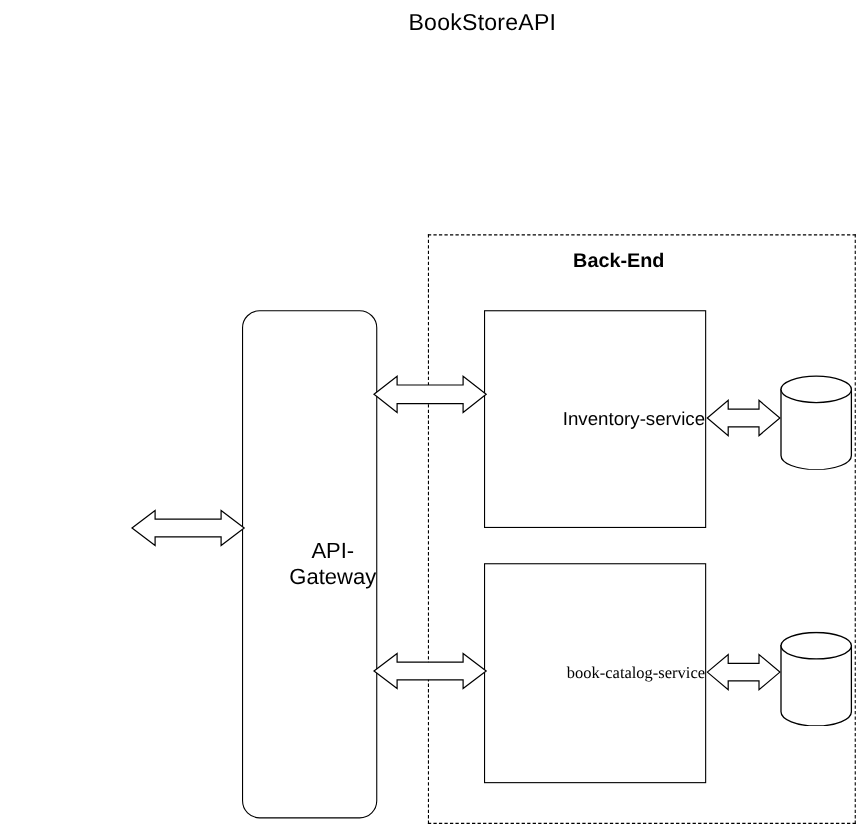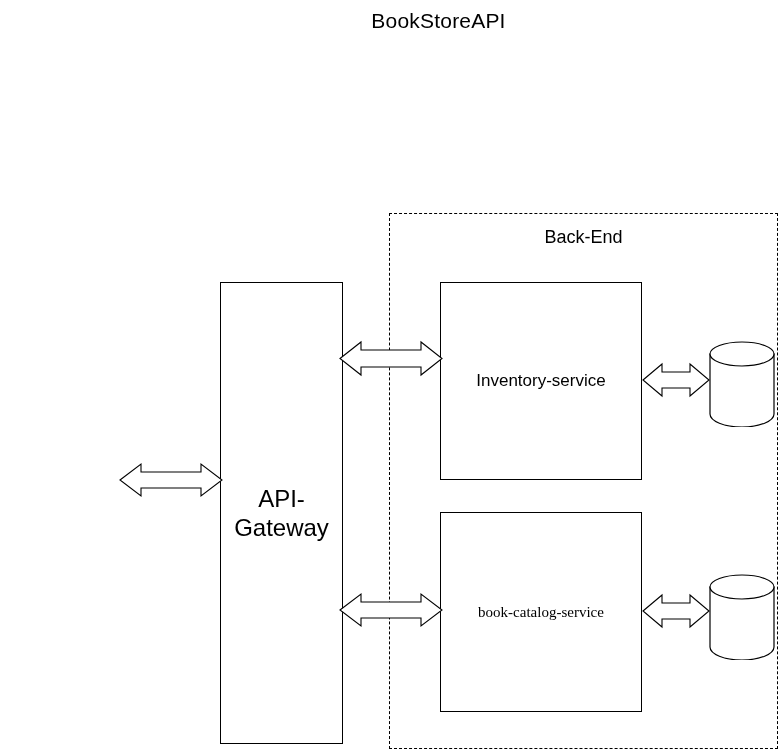--- a/index.html
+++ b/index.html
@@ -74,7 +74,7 @@
   #box-catalog    { left: 440px; top: 512px; width: 202px; height: 200px; font-size: 15px; font-family: Liberation Serif, serif; }
 
   #group-backend  { left: 389px; top: 213px; width: 389px; height: 536px; }
-  #group-backend-title { left: 389px; top: 226px; width: 389px; }
+  #group-backend-title { left: 368px; top: 226px; width: 389px; font-weight: bold; }
 
   
   .arrow {

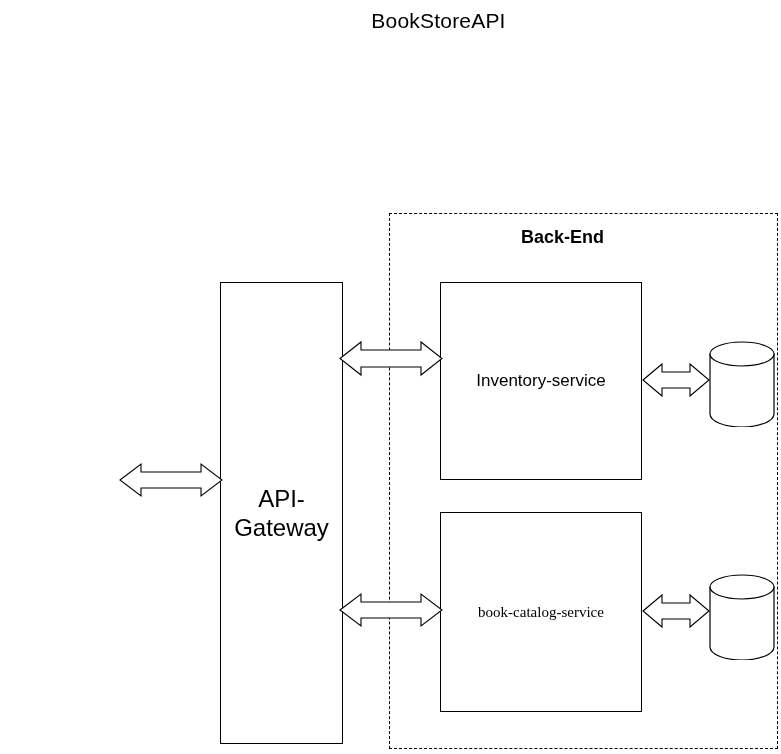--- a/index.html
+++ b/index.html
@@ -42,7 +42,7 @@
     background: #ffffff;
     display: flex;
     align-items: center;
-    justify-content: center;
+    justify-content: flex-end;
     text-align: center;
     color: #000000;
   }

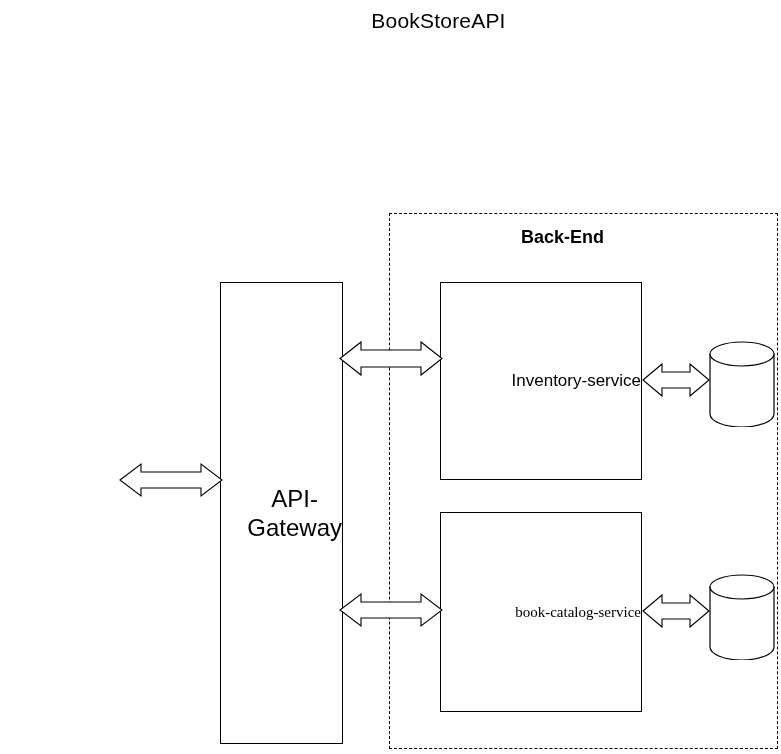--- a/index.html
+++ b/index.html
@@ -69,7 +69,7 @@
 
   
   #box-frontend   { left: 0px;   top: 362px; width: 121px; height: 238px; font-size: 18px; }
-  #box-gateway    { left: 220px; top: 282px; width: 123px; height: 462px; font-size: 24px; }
+  #box-gateway    { left: 220px; top: 282px; width: 123px; height: 462px; font-size: 20px; border-radius: 16px; }
   #box-inventory  { left: 440px; top: 282px; width: 202px; height: 198px; font-size: 17px; }
   #box-catalog    { left: 440px; top: 512px; width: 202px; height: 200px; font-size: 15px; font-family: Liberation Serif, serif; }
 

